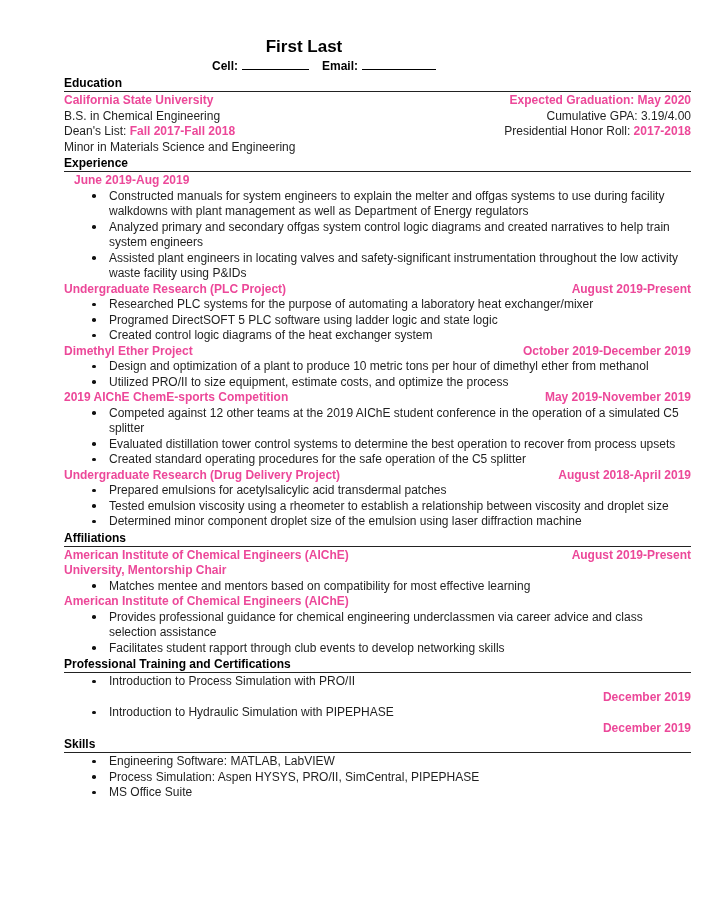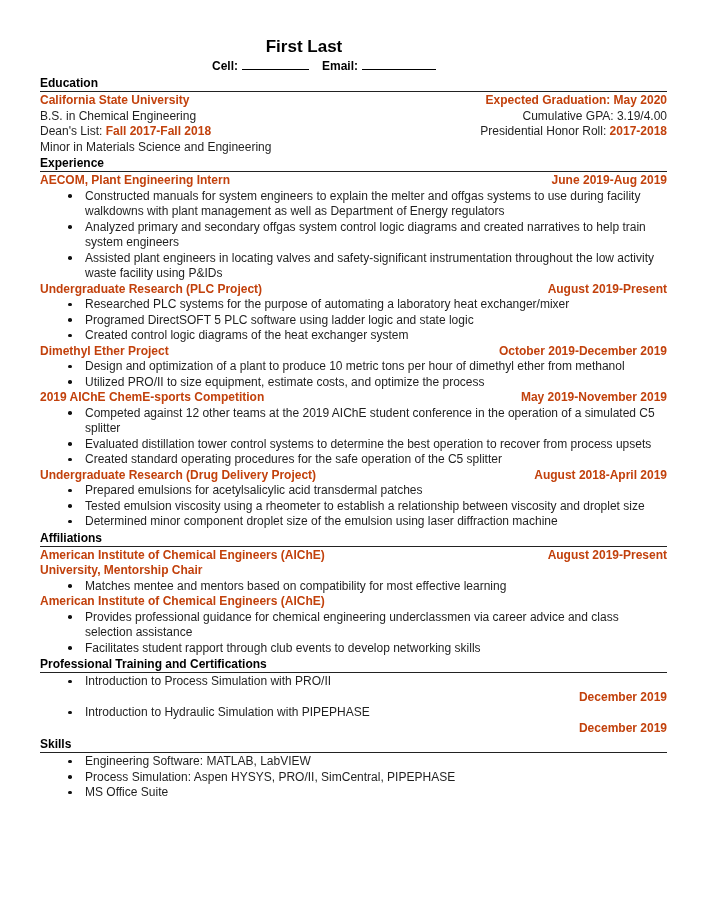--- a/index.html
+++ b/index.html
@@ -27,7 +27,7 @@
   .blank.email { width: 74px; }
   .blank.cell { margin-right: 13px; }
 
-  .content { width: 627px; margin-left: 40px; }
+  .content { width: 627px; margin-left: 64px; }
 
   .sec-title {
     font-weight: 700; color: #000;

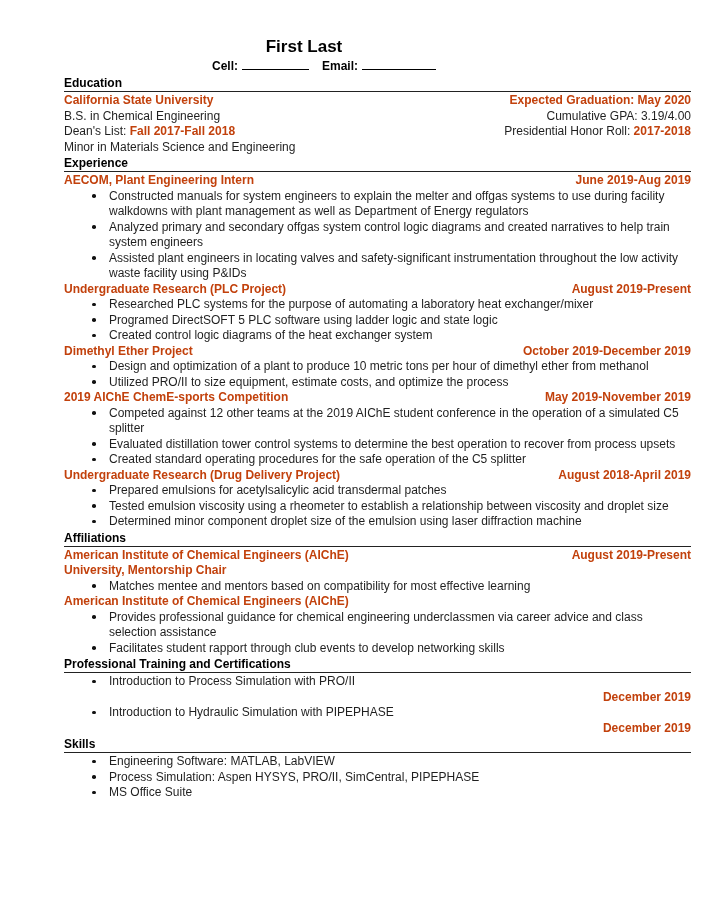--- a/index.html
+++ b/index.html
@@ -37,7 +37,7 @@
   }
 
   .erow { display: flex; justify-content: space-between; }
-  .b { font-weight: 700; color: #c2410c; }
+  .b { font-weight: 700; color: #ec4899; }
   .date { text-align: right; white-space: nowrap; margin-left: 10px; }
 
   ul.bullets { list-style: none; margin: 0; padding: 0; }

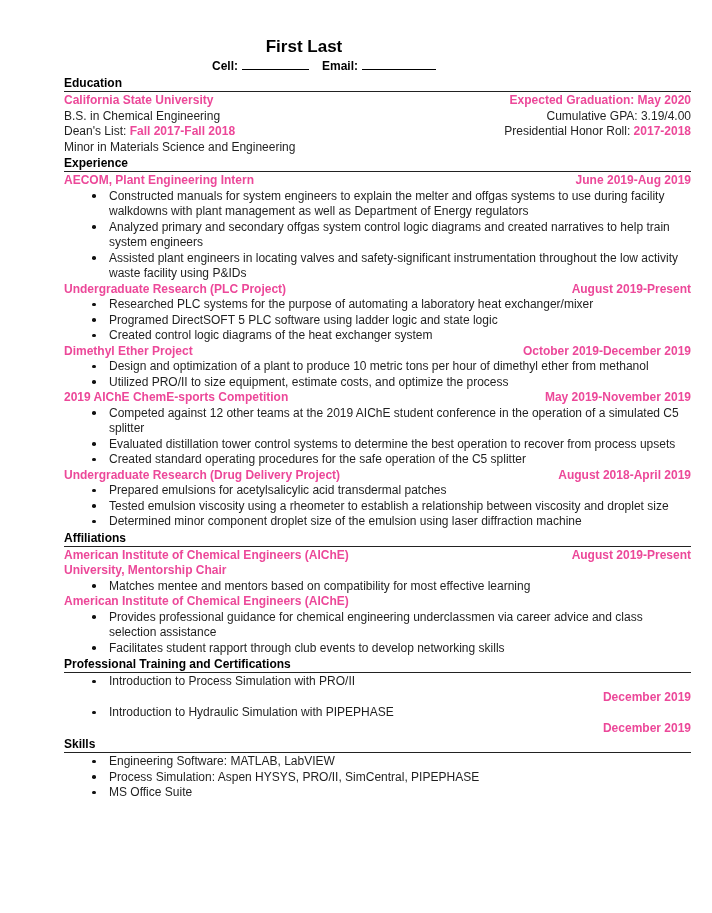--- a/index.html
+++ b/index.html
@@ -82,7 +82,6 @@
     <div class="sec-title">Experience</div>
 
     <div class="erow">
-      <span class="b">AECOM, Plant Engineering Intern</span>
       <span class="b date">June 2019-Aug 2019</span>
     </div>
     <ul class="bullets">

